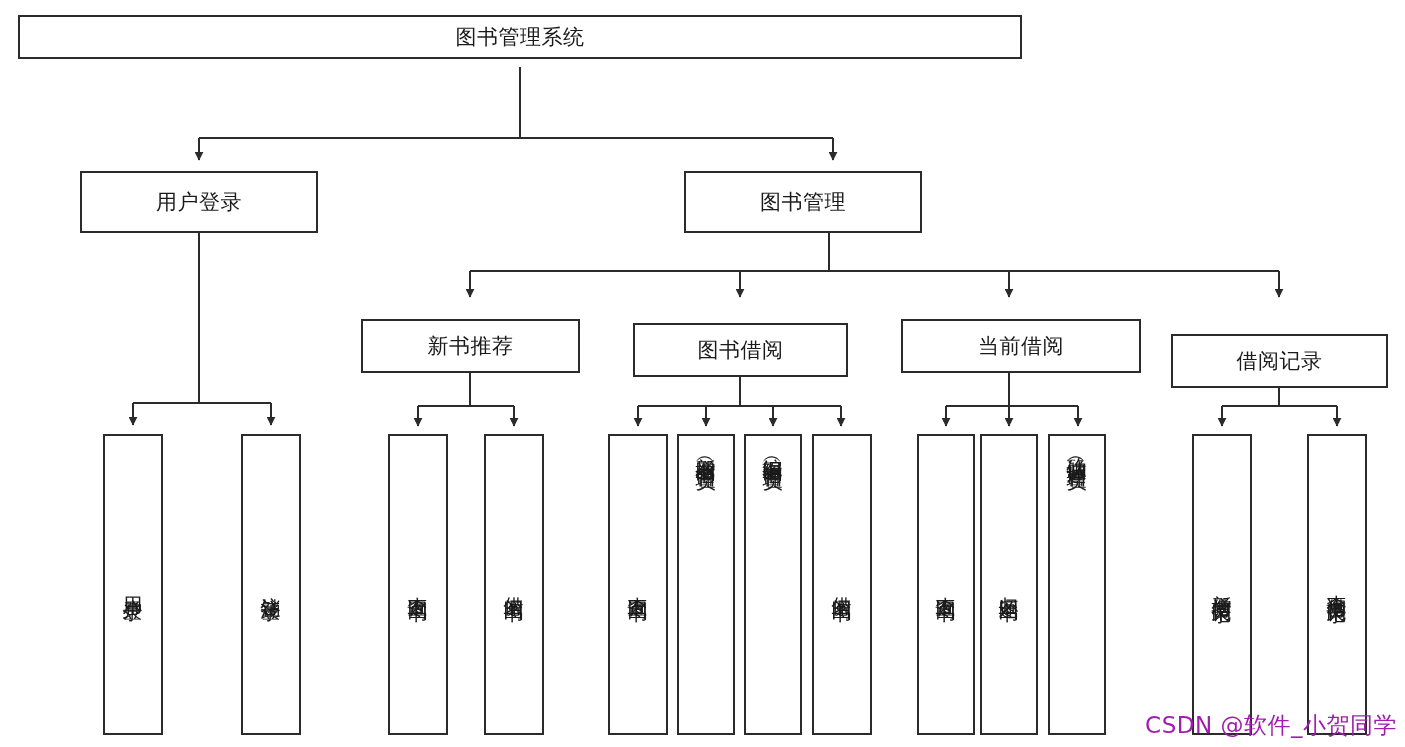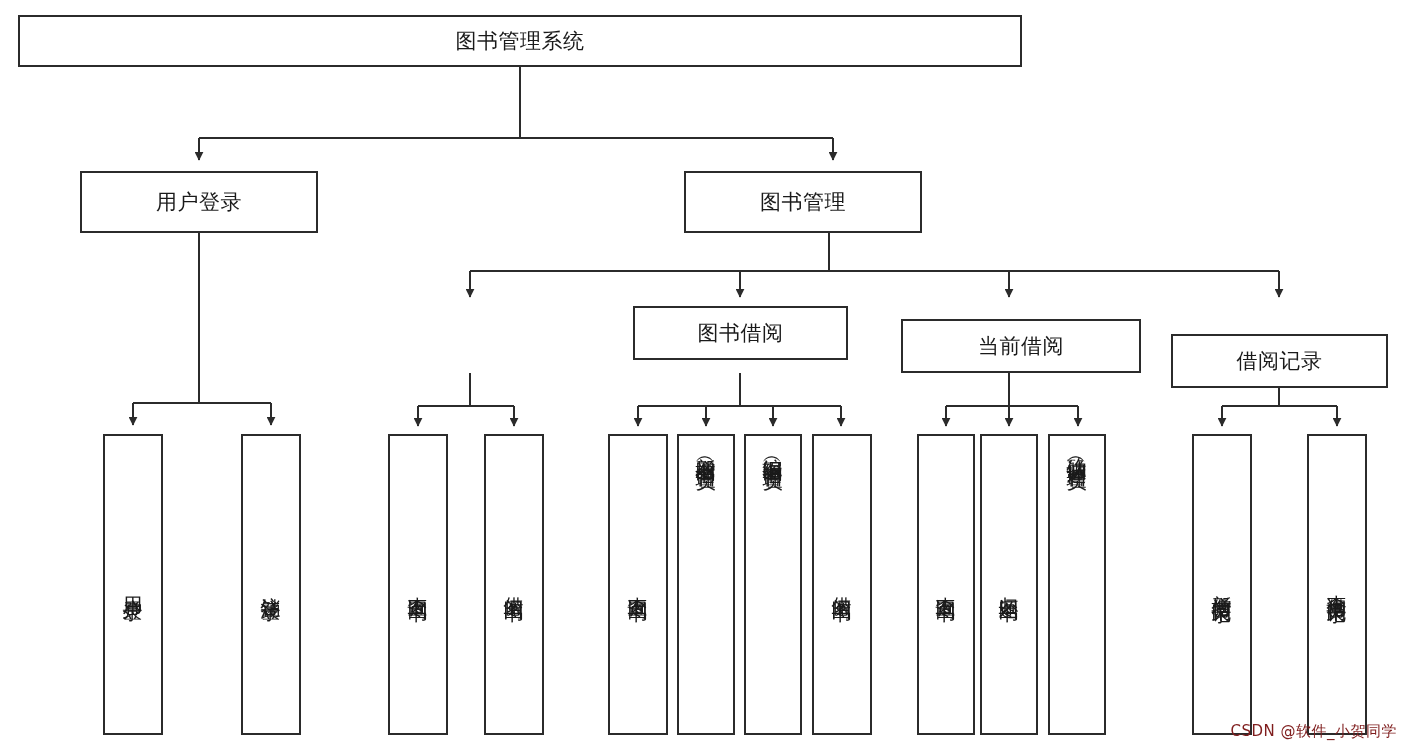--- a/index.html
+++ b/index.html
@@ -134,7 +134,7 @@
     </g>
   </svg>
 
-  <div class="node root horizontal" style="left:18px; top:15px; width:1004px; height:52px;">
+  <div class="node root horizontal" style="left:18px; top:15px; width:1004px; height:44px;">
     <span class="node-label">图书管理系统</span>
   </div>
 

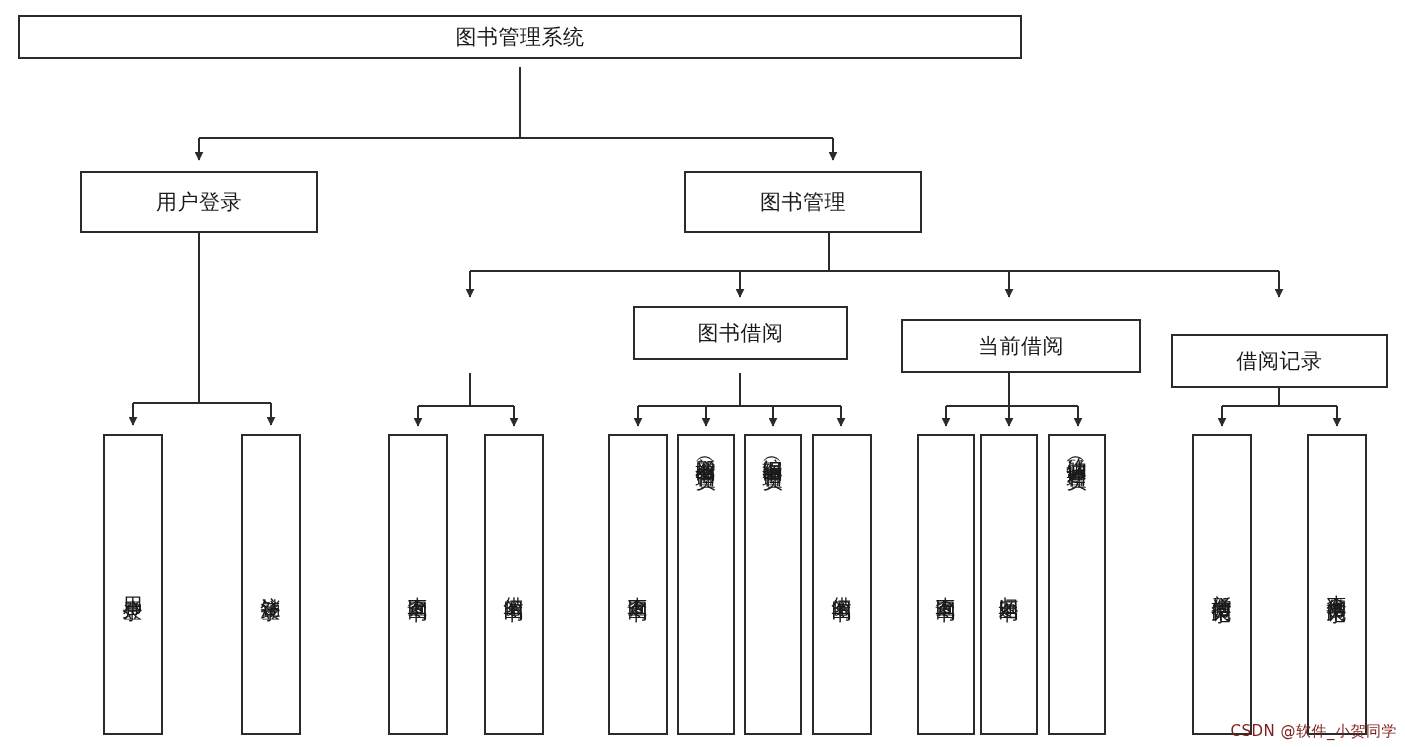--- a/index.html
+++ b/index.html
@@ -146,6 +146,9 @@
     <span class="node-label">图书管理</span>
   </div>
 
+  <div class="node horizontal" style="left:361px; top:319px; width:219px; height:54px;">
+    <span class="node-label">新书推荐</span>
+  </div>
 
   <div class="node horizontal" style="left:633px; top:306px; width:215px; height:54px;">
     <span class="node-label">图书借阅</span>

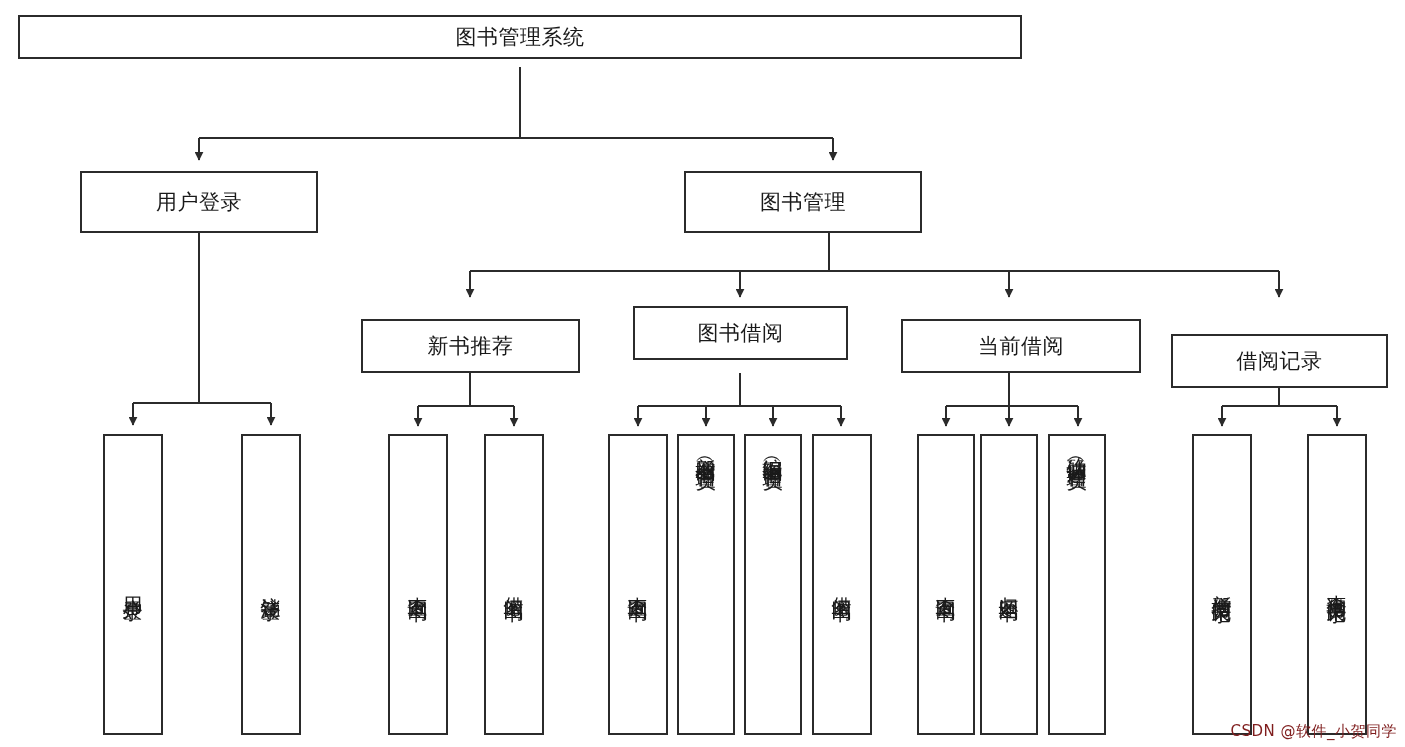--- a/index.html
+++ b/index.html
@@ -150,7 +150,7 @@
     <span class="node-label">新书推荐</span>
   </div>
 
-  <div class="node horizontal" style="left:633px; top:306px; width:215px; height:54px;">
+  <div class="node horizontal" style="left:633px; top:323px; width:215px; height:54px;">
     <span class="node-label">图书借阅</span>
   </div>
 

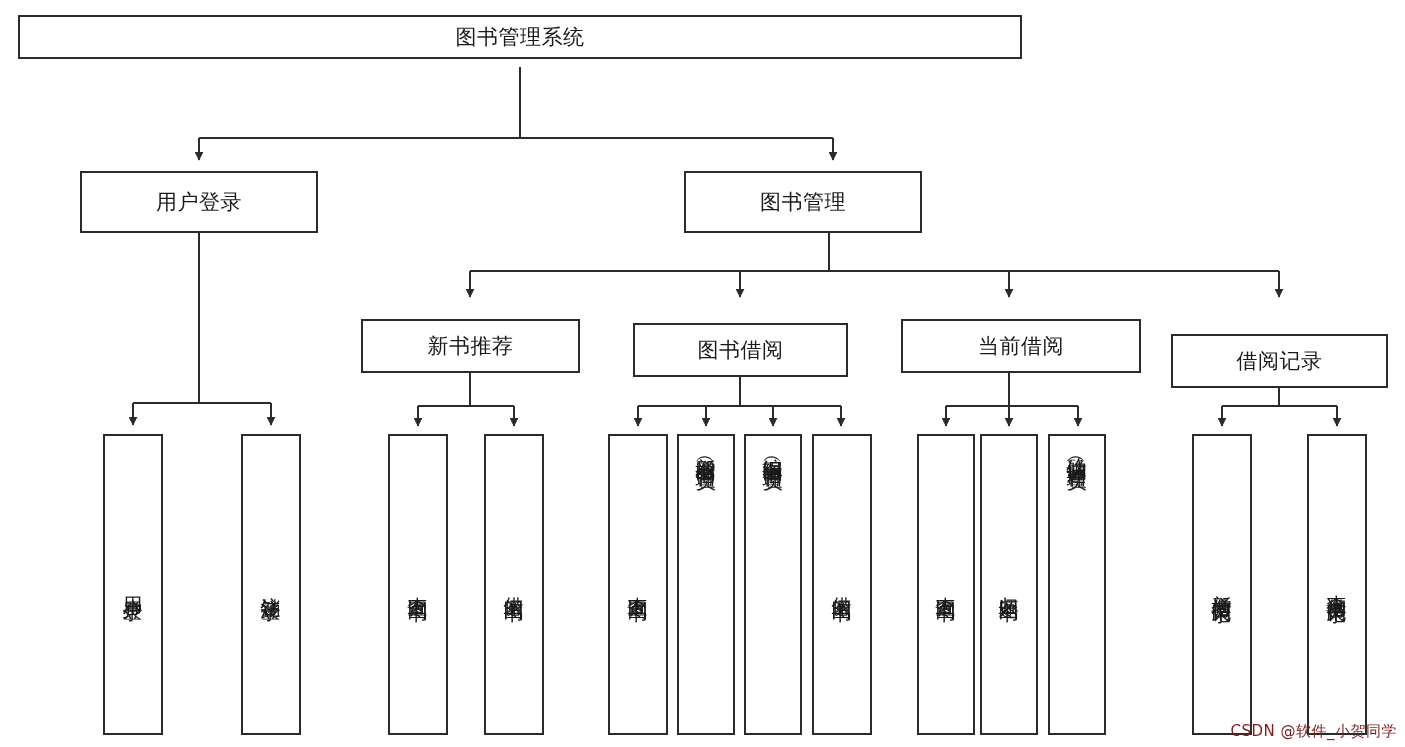--- a/index.html
+++ b/index.html
@@ -71,8 +71,8 @@
     position: absolute;
     right: 8px;
     bottom: 6px;
-    font-size: 15px;
-    color: #7f1d1d;
+    font-size: 23px;
+    color: #a21caf;
     letter-spacing: 0.5px;
     z-index: 5;
     user-select: none;

